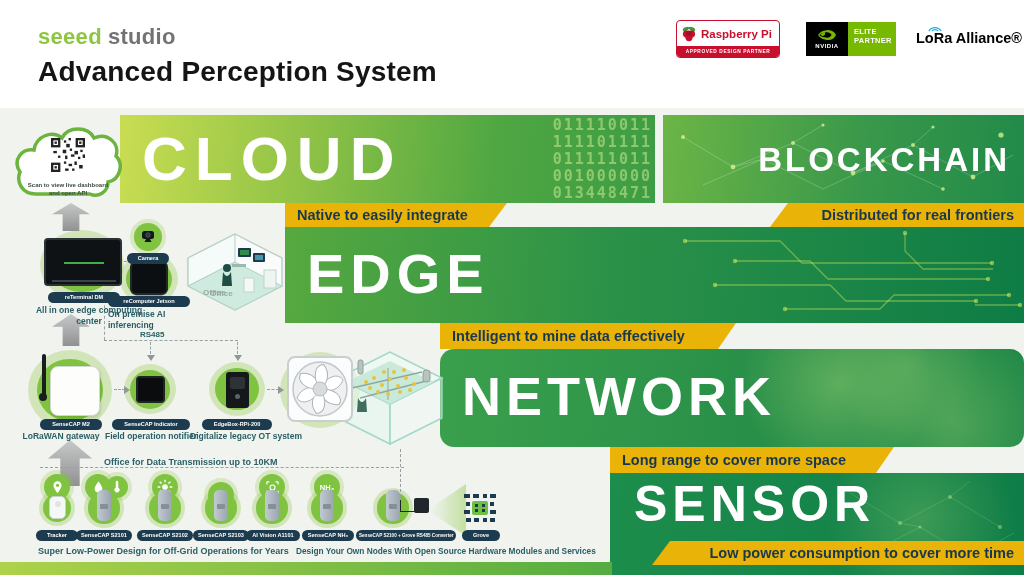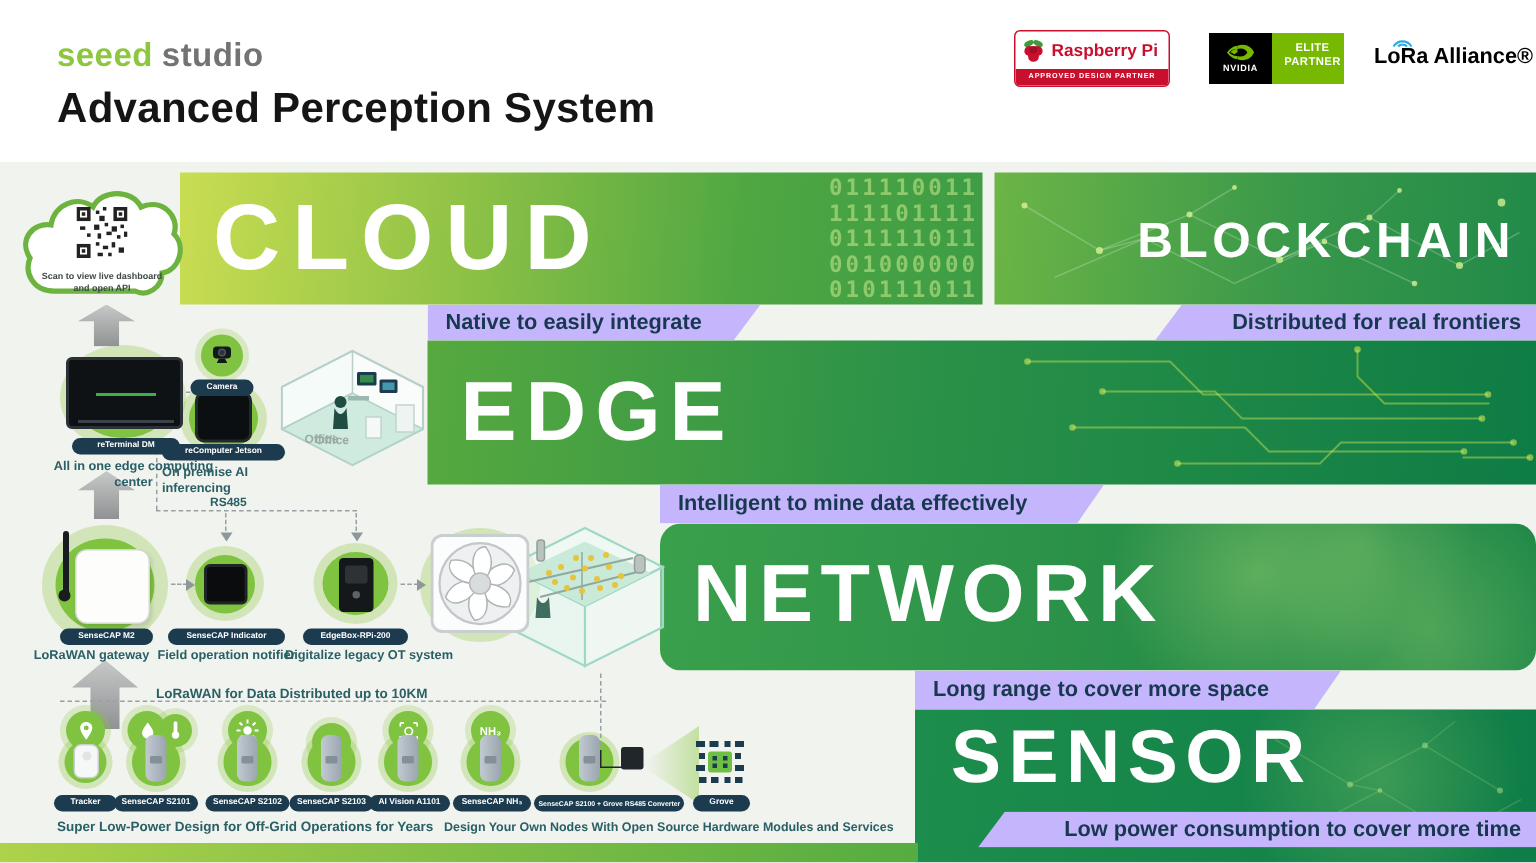--- a/index.html
+++ b/index.html
@@ -172,7 +172,7 @@
       </span>
       <span class="word">NVIDIA</span>
     </div>
-    <div class="nvr" style="width:48px;text-align:center;">ELITE PARTNER</div>
+    <div class="nvr" style="width:48px;">ELITE PARTNER</div>
   </div>
 
   <div class="badge-lora">

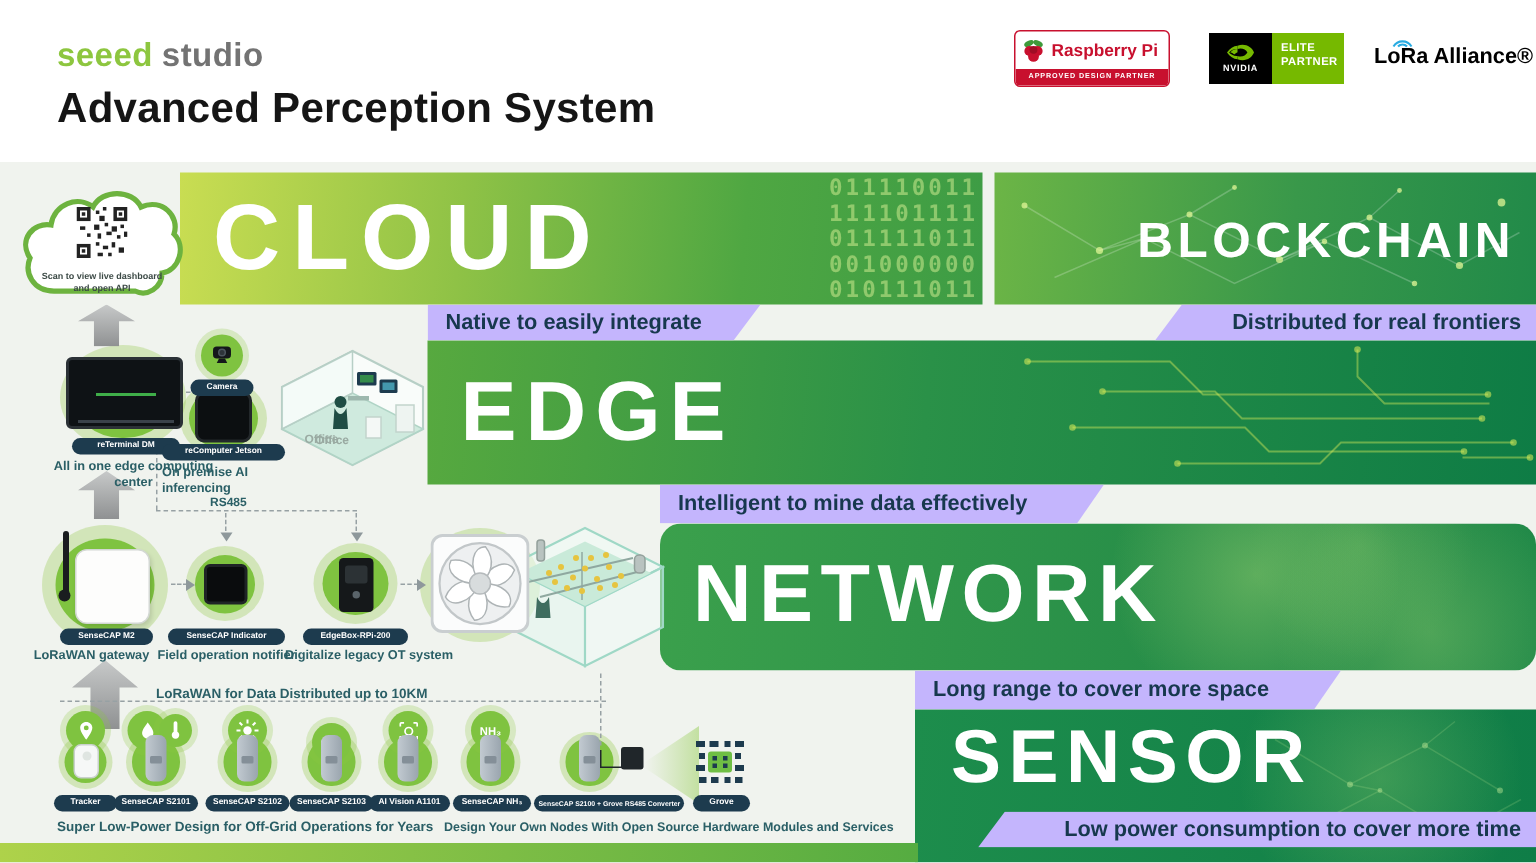--- a/index.html
+++ b/index.html
@@ -192,7 +192,7 @@
       <div>111101111</div>
       <div>011111011</div>
       <div>001000000</div>
-      <div>010111011</div>
+      <div>013448471</div>
     </div>
   </div>
 

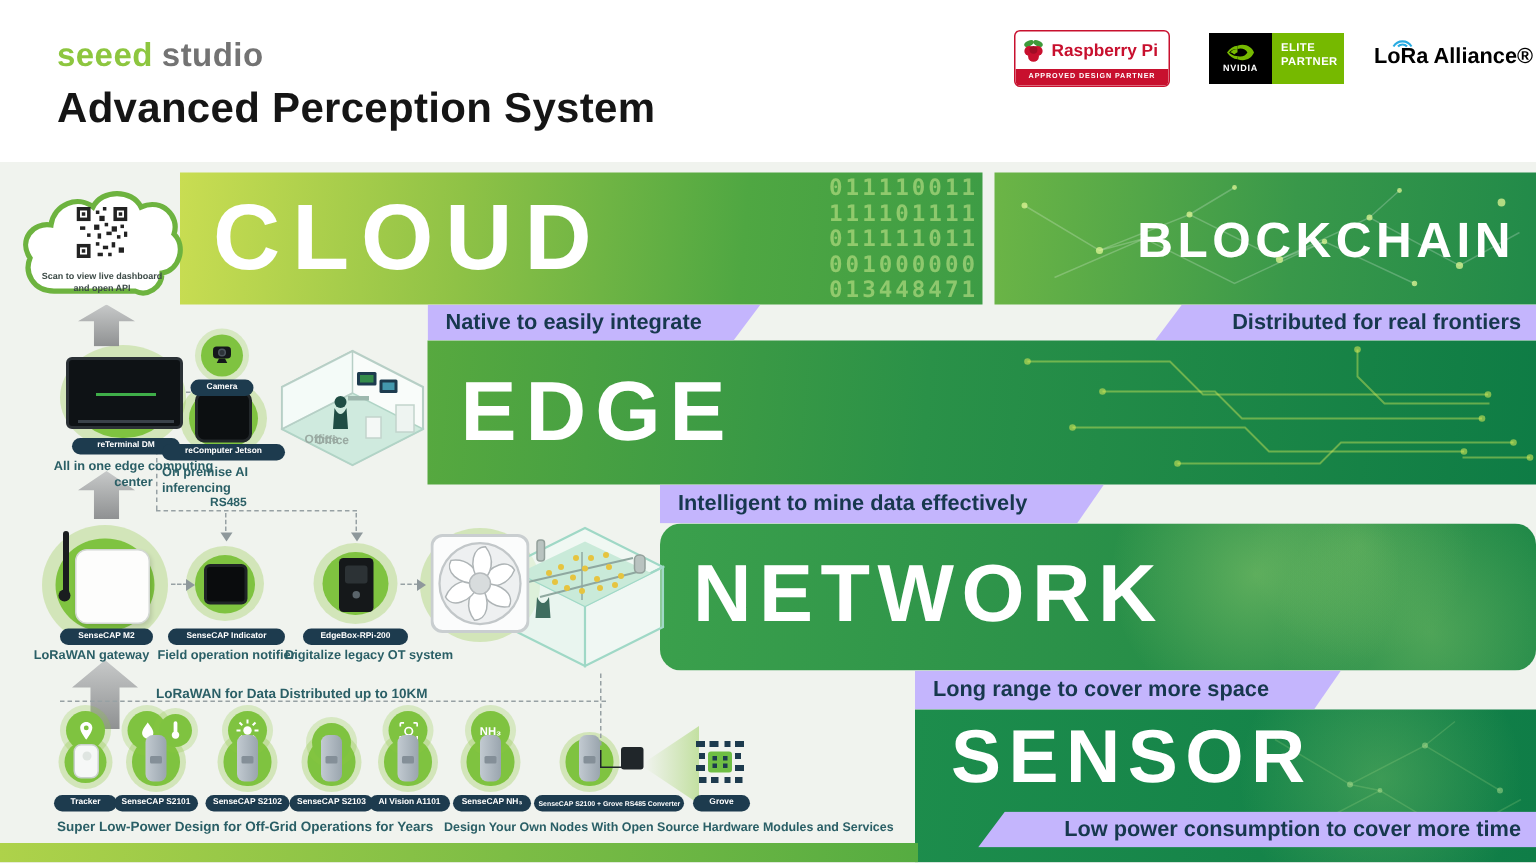--- a/index.html
+++ b/index.html
@@ -58,7 +58,7 @@
       linear-gradient(95deg,#1d8d4c 0%,#0f7d47 100%); }
   .band-sensor .band-label { position:absolute; left:24px; top:2px; font-size:50px; letter-spacing:5px; }
 
-  .ribbon { position:absolute; height:24px; background:#c4b5fd; color:#17384e; font-weight:800;
+  .ribbon { position:absolute; height:24px; background:#eab308; color:#17384e; font-weight:800;
     font-size:14.5px; line-height:24px; white-space:nowrap; z-index:5; }
   .rib-left { clip-path:polygon(0 0,100% 0,calc(100% - 18px) 100%,0 100%); padding-left:12px; }
   .rib-right { clip-path:polygon(18px 0,100% 0,100% 100%,0 100%); text-align:right; padding-right:10px; }

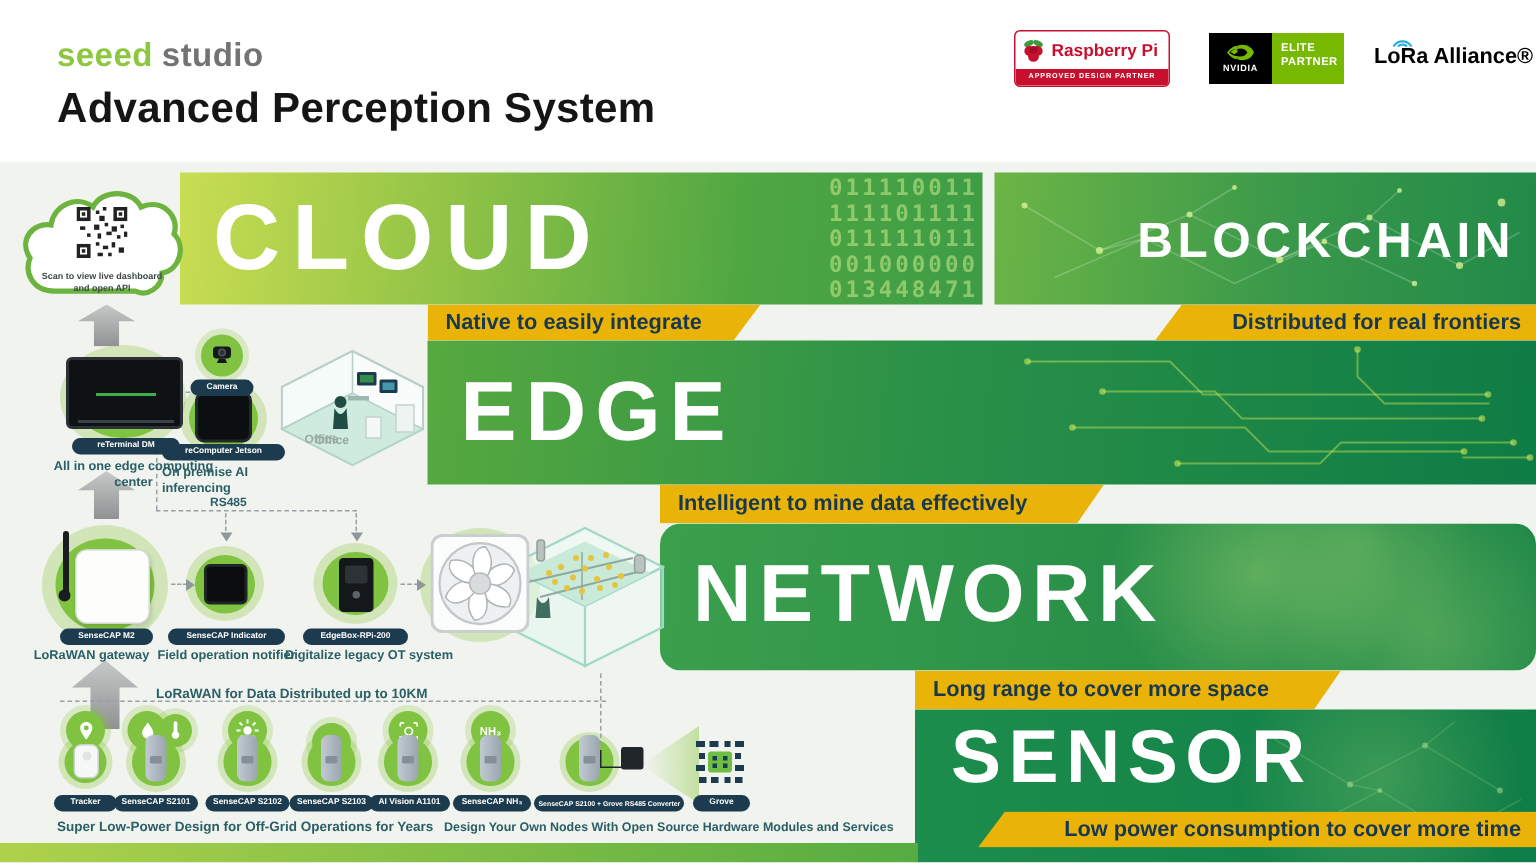--- a/index.html
+++ b/index.html
@@ -322,7 +322,7 @@
   <div class="up-arrow" style="left:52px; top:203px; width:38px; height:28px;"></div>
   <div class="up-arrow" style="left:52px; top:314px; width:38px; height:32px;"></div>
   <div class="up-arrow" style="left:48px; top:440px; width:44px; height:46px;"></div>
-  <div class="note" style="left:104px; top:457px;">LoRaWAN for Data Distributed up to 10KM</div>
+  <div class="note" style="left:104px; top:457px;">Office for Data Transmission up to 10KM</div>
 
   <div class="halo" style="left:40px; top:230px; width:84px; height:70px;">
       <div class="core"></div>

